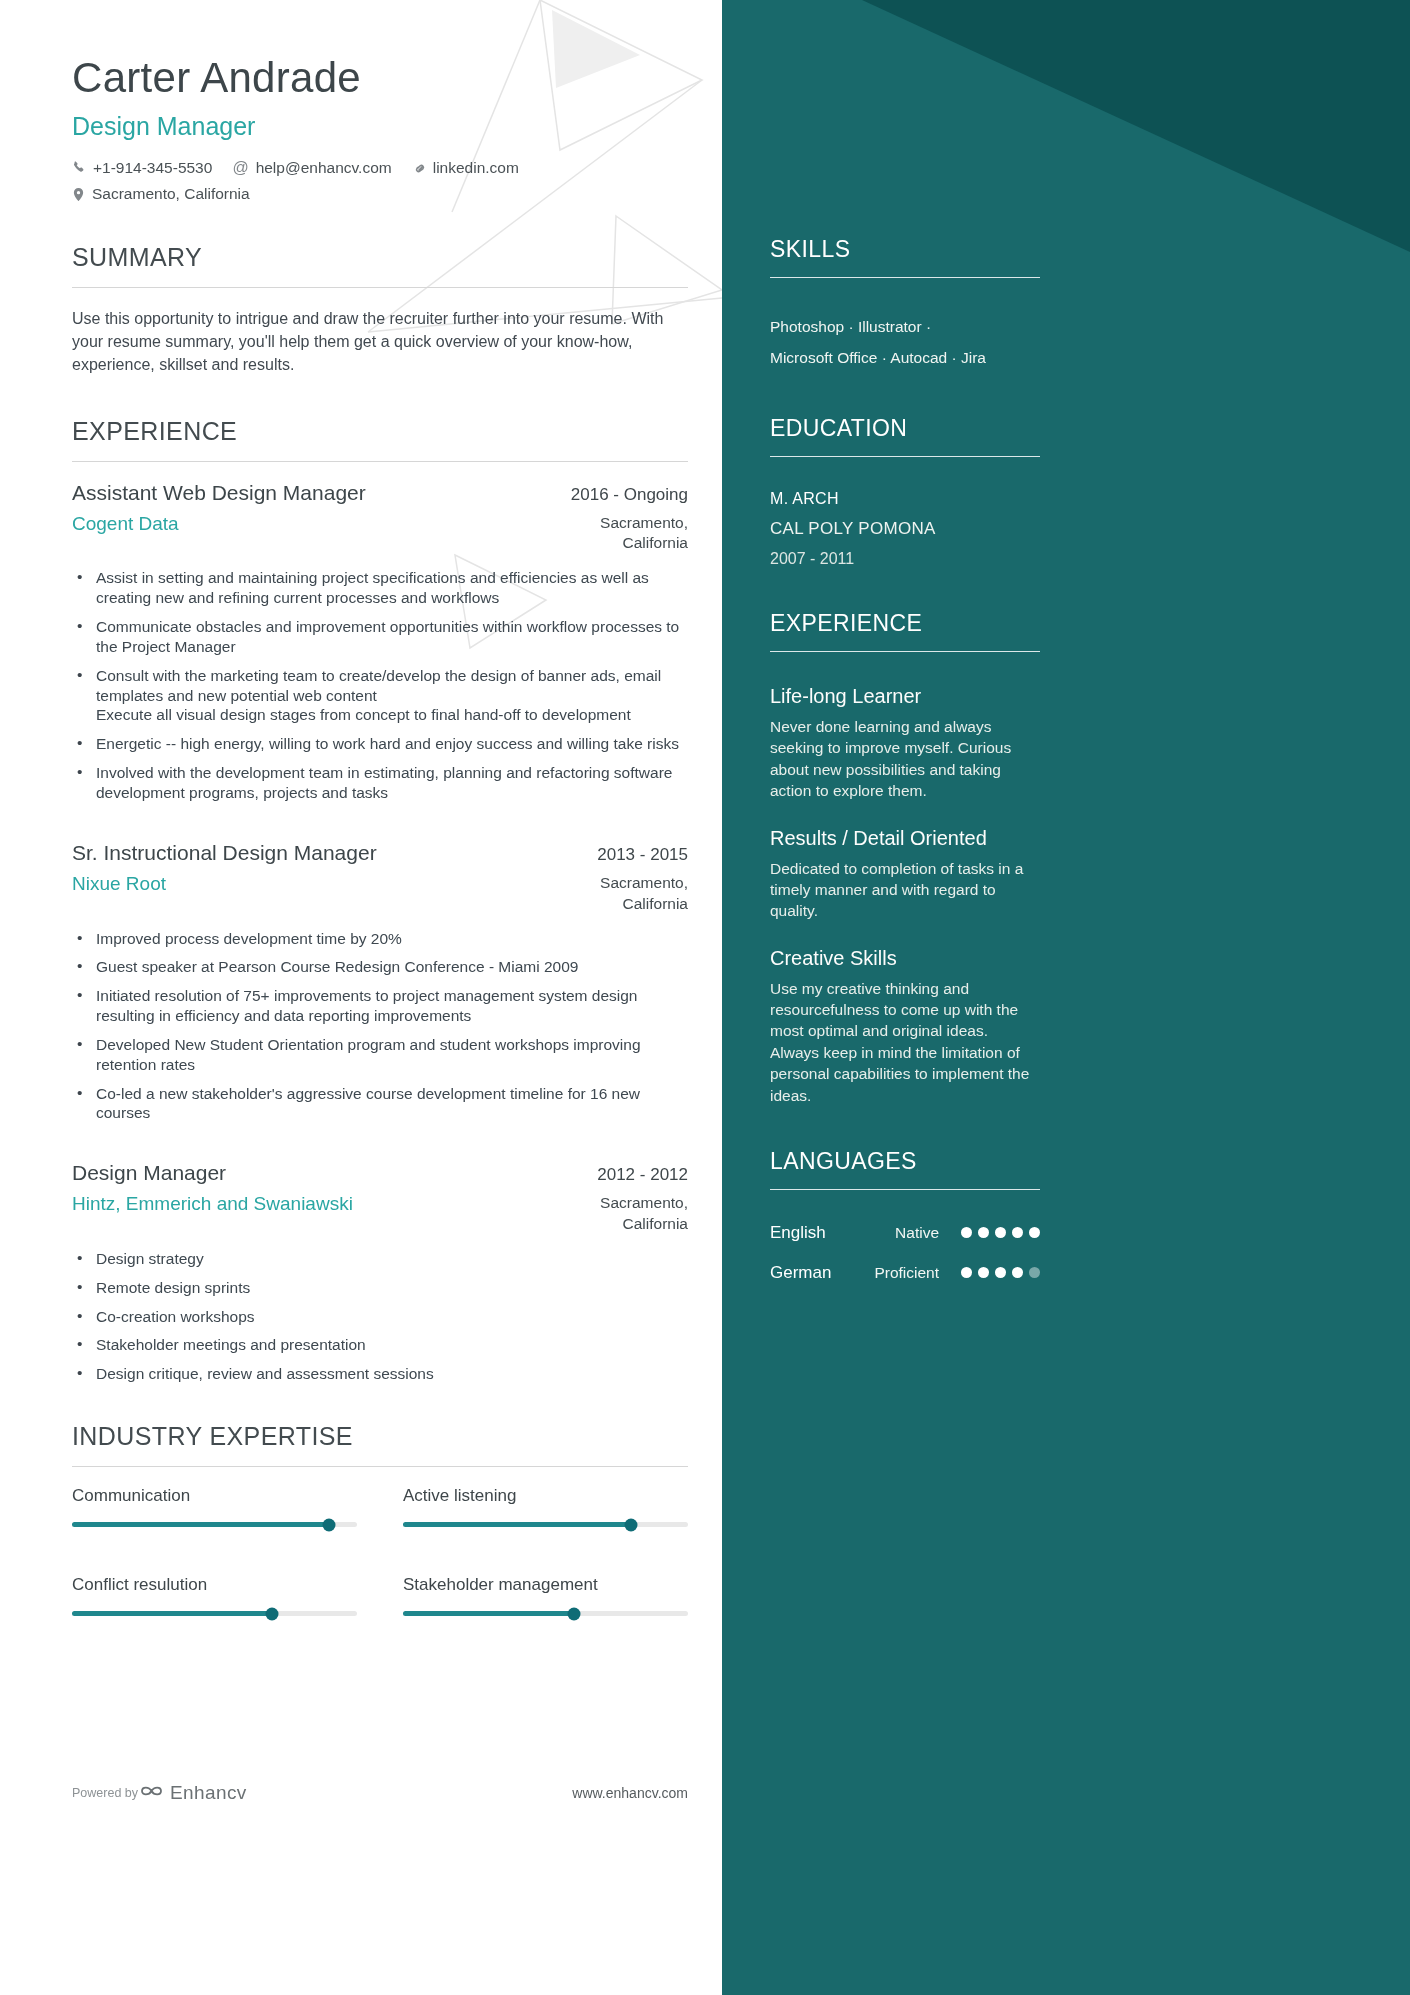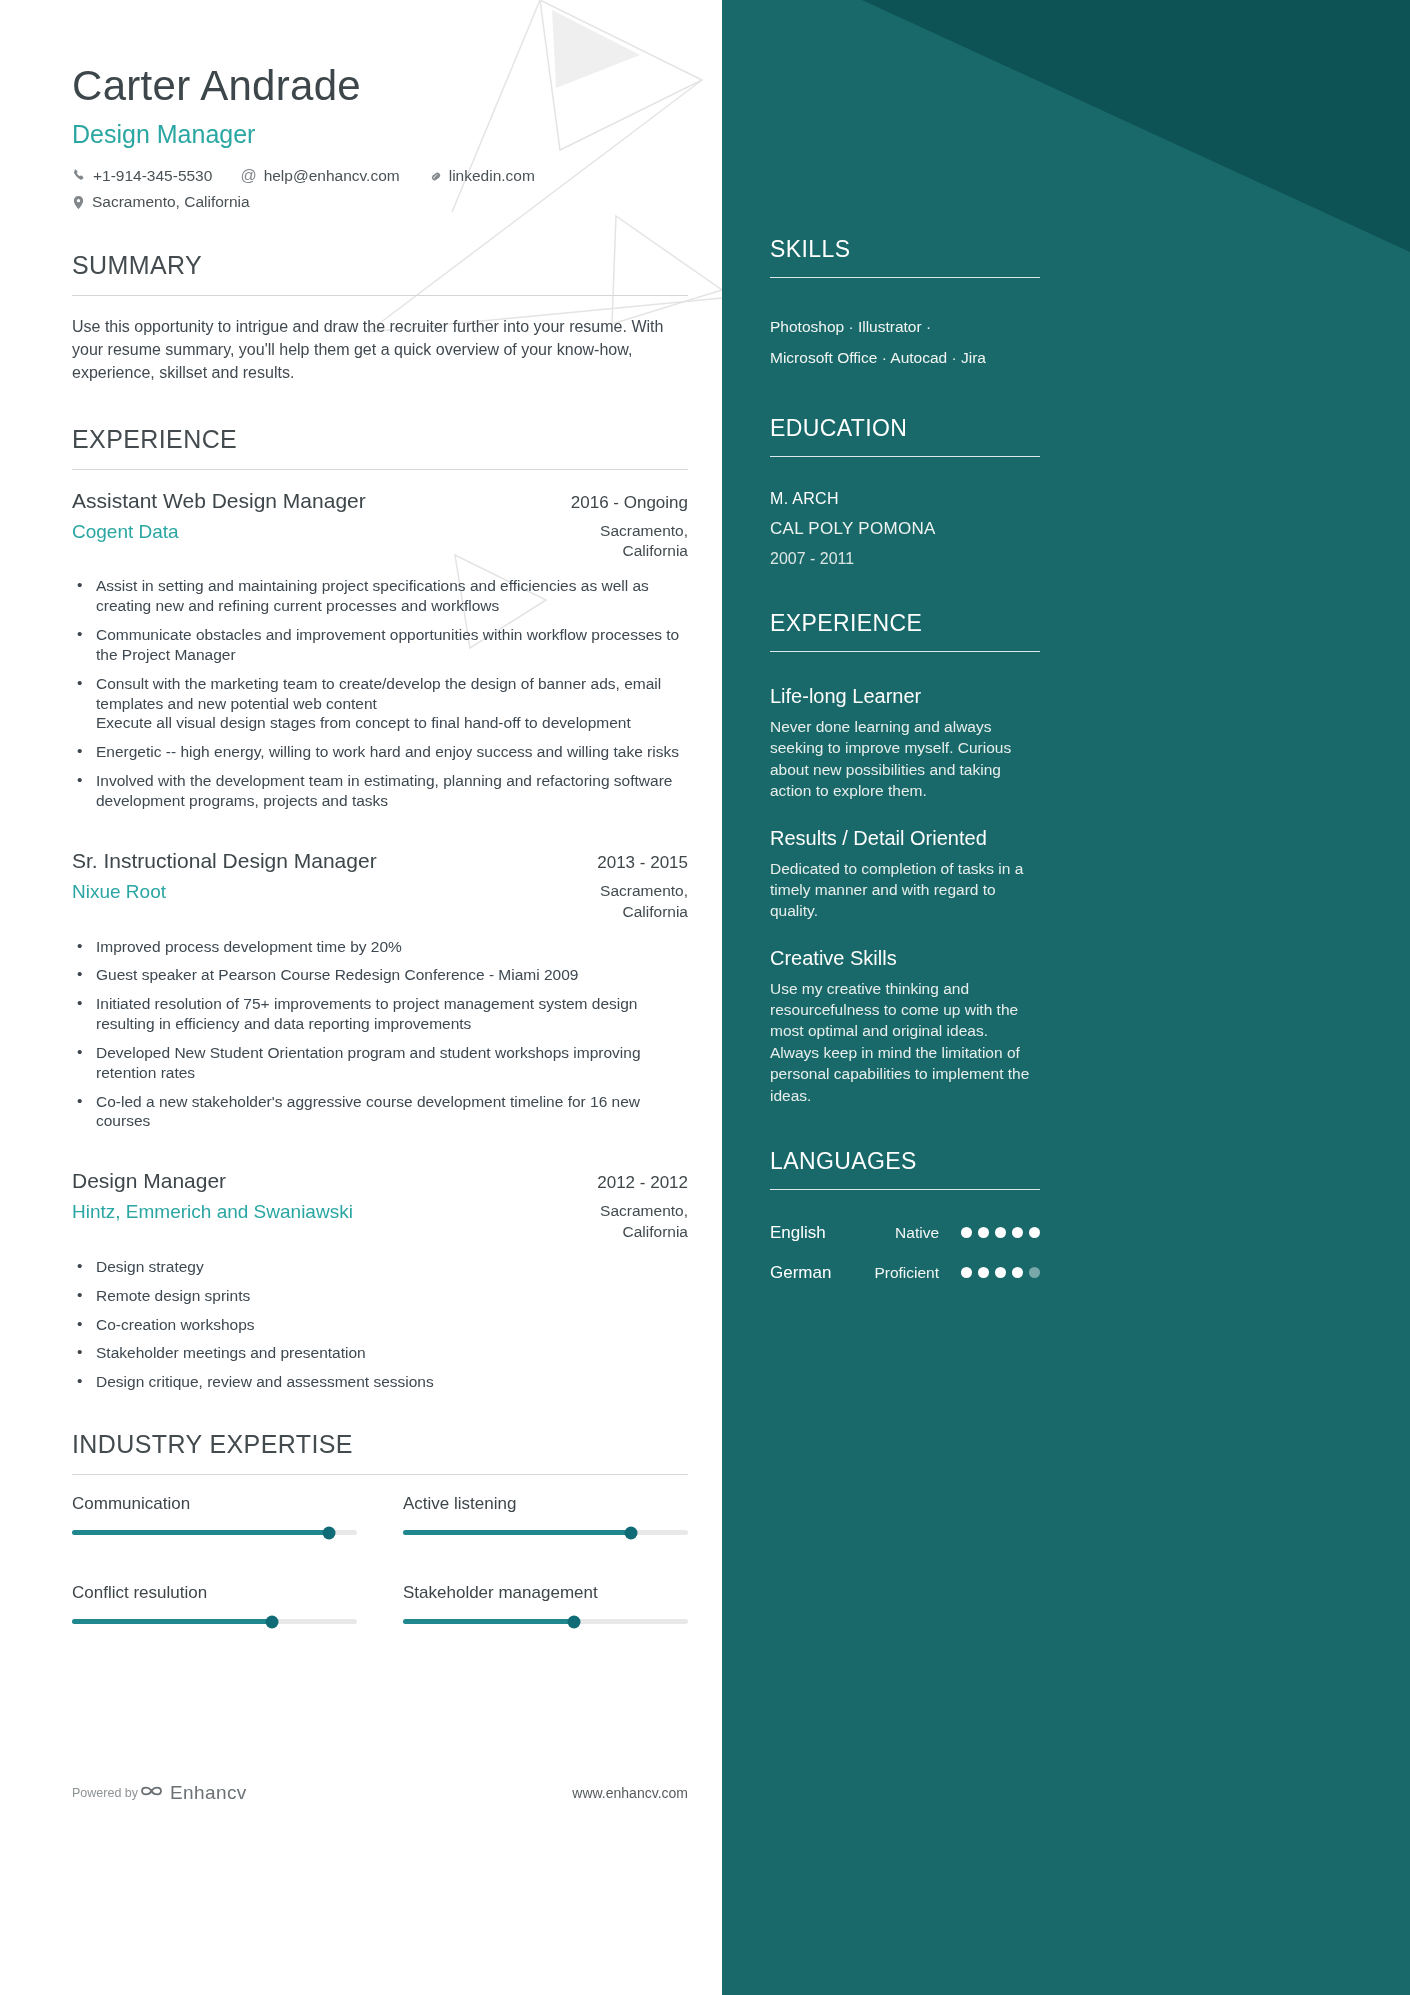--- a/index.html
+++ b/index.html
@@ -16,7 +16,7 @@
   .deco { position:absolute; top:0; left:0; z-index:0; }
 
   
-  .main { position:absolute; left:72px; top:12px; width:616px; z-index:2; padding-top:50px; }
+  .main { position:absolute; left:72px; top:4px; width:616px; z-index:2; padding-top:50px; }
 
   .person-name { font-size:42px; font-weight:500; color:#3d464a; letter-spacing:.3px; }
   .person-title { margin-top:10px; font-size:25px; color:var(--accent,#2aa6a3); font-weight:500; }

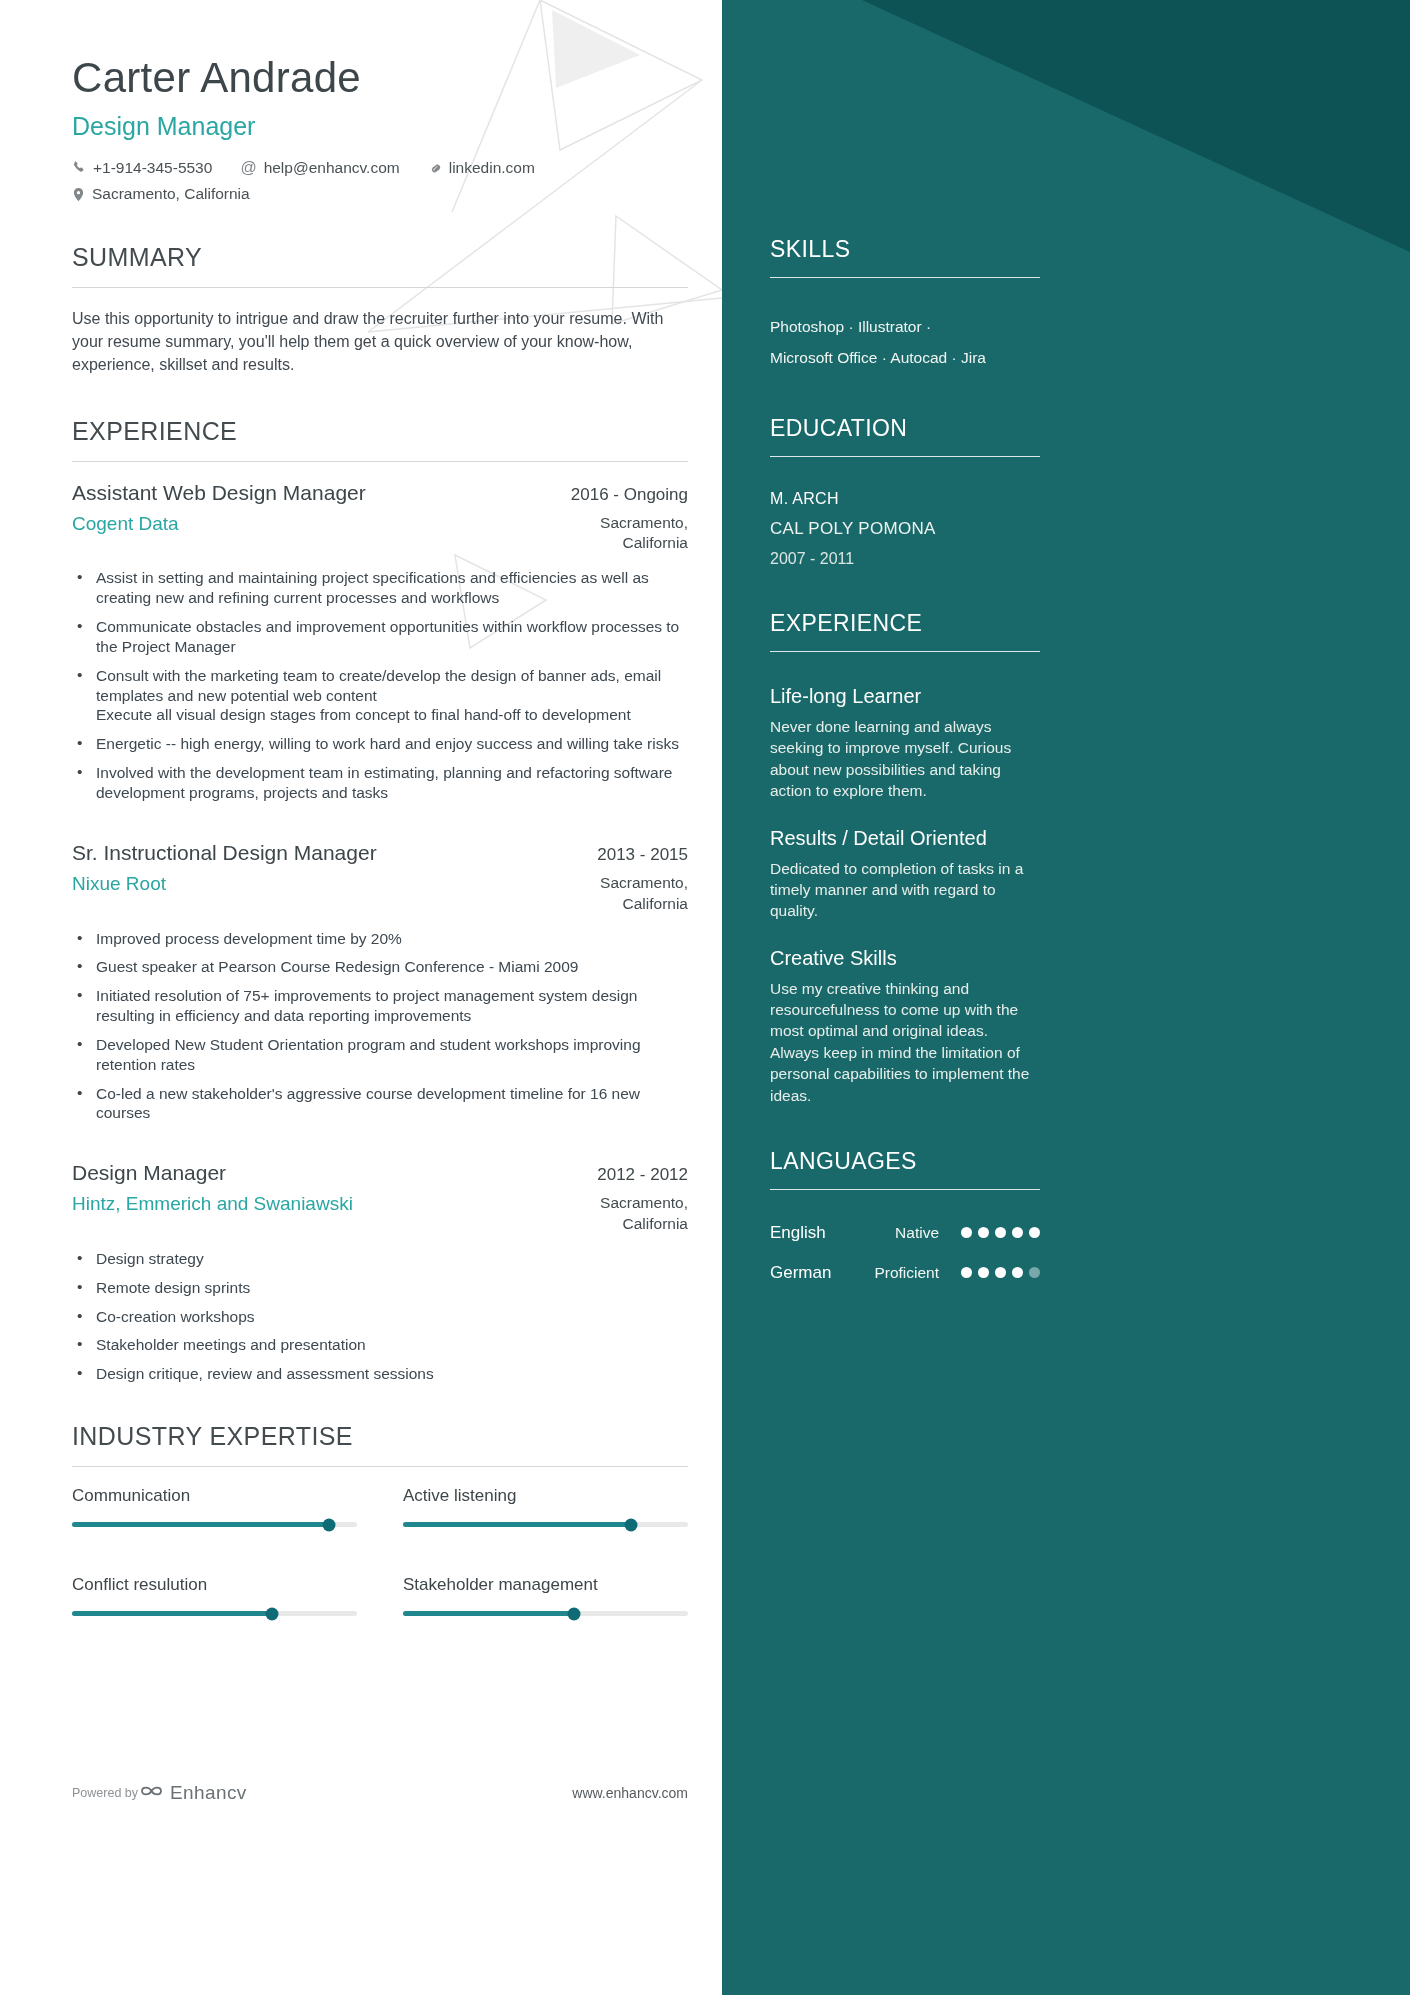--- a/index.html
+++ b/index.html
@@ -21,7 +21,7 @@
   .person-name { font-size:42px; font-weight:500; color:#3d464a; letter-spacing:.3px; }
   .person-title { margin-top:10px; font-size:25px; color:var(--accent,#2aa6a3); font-weight:500; }
 
-  .contact-row { margin-top:18px; display:flex; align-items:center; gap:28px; font-size:15.5px; color:#4a5155; }
+  .contact-row { margin-top:18px; display:flex; align-items:center; gap:20px; font-size:15.5px; color:#4a5155; }
   .contact-item { display:flex; align-items:center; gap:7px; }
   .contact-item svg { display:block; }
   .icon-gray { fill:#82878b; }

